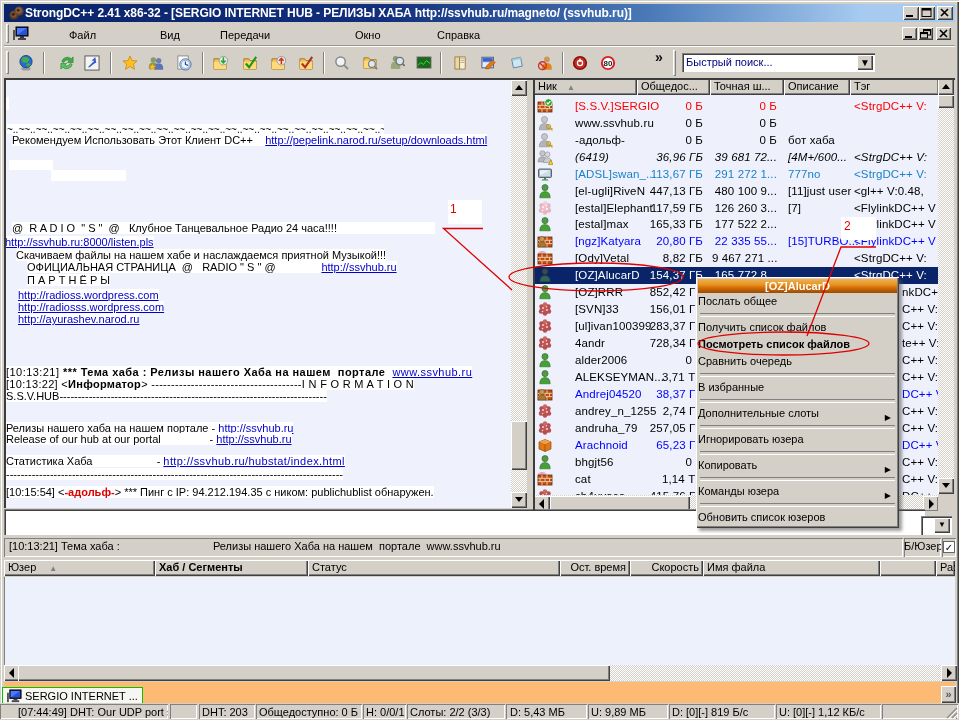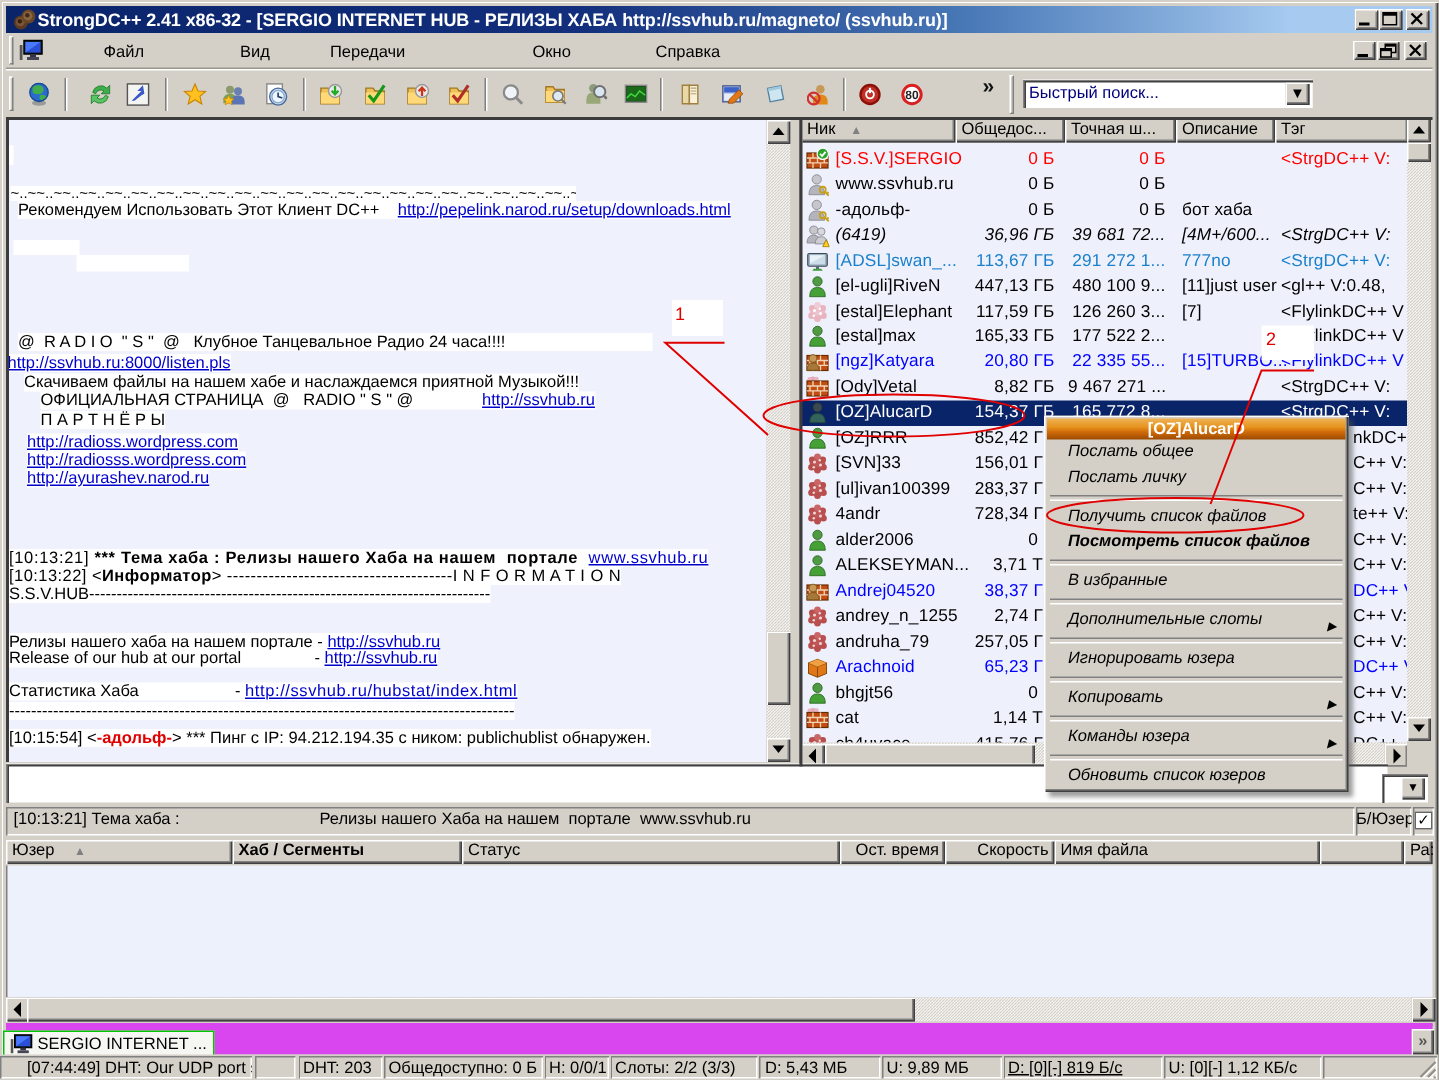--- a/index.html
+++ b/index.html
@@ -42,7 +42,7 @@
  font-size:11px;line-height:15px;color:#000;padding-left:4px;}
 .row{position:absolute;left:0px;width:100%;height:17px;margin-top:-1px;line-height:17px;white-space:nowrap;font-size:11.5px;letter-spacing:0.12px;}
 .row .ic{position:absolute;left:3px;top:0px;width:16px;height:16px;}
-.row .nick{position:absolute;left:23px;}
+.row .nick{position:absolute;left:41px;}
 .row .sh{position:absolute;left:70px;width:99px;text-align:right;}
 .row .ex{position:absolute;left:178px;width:65px;text-align:right;}
 .row .de{position:absolute;left:254px;}

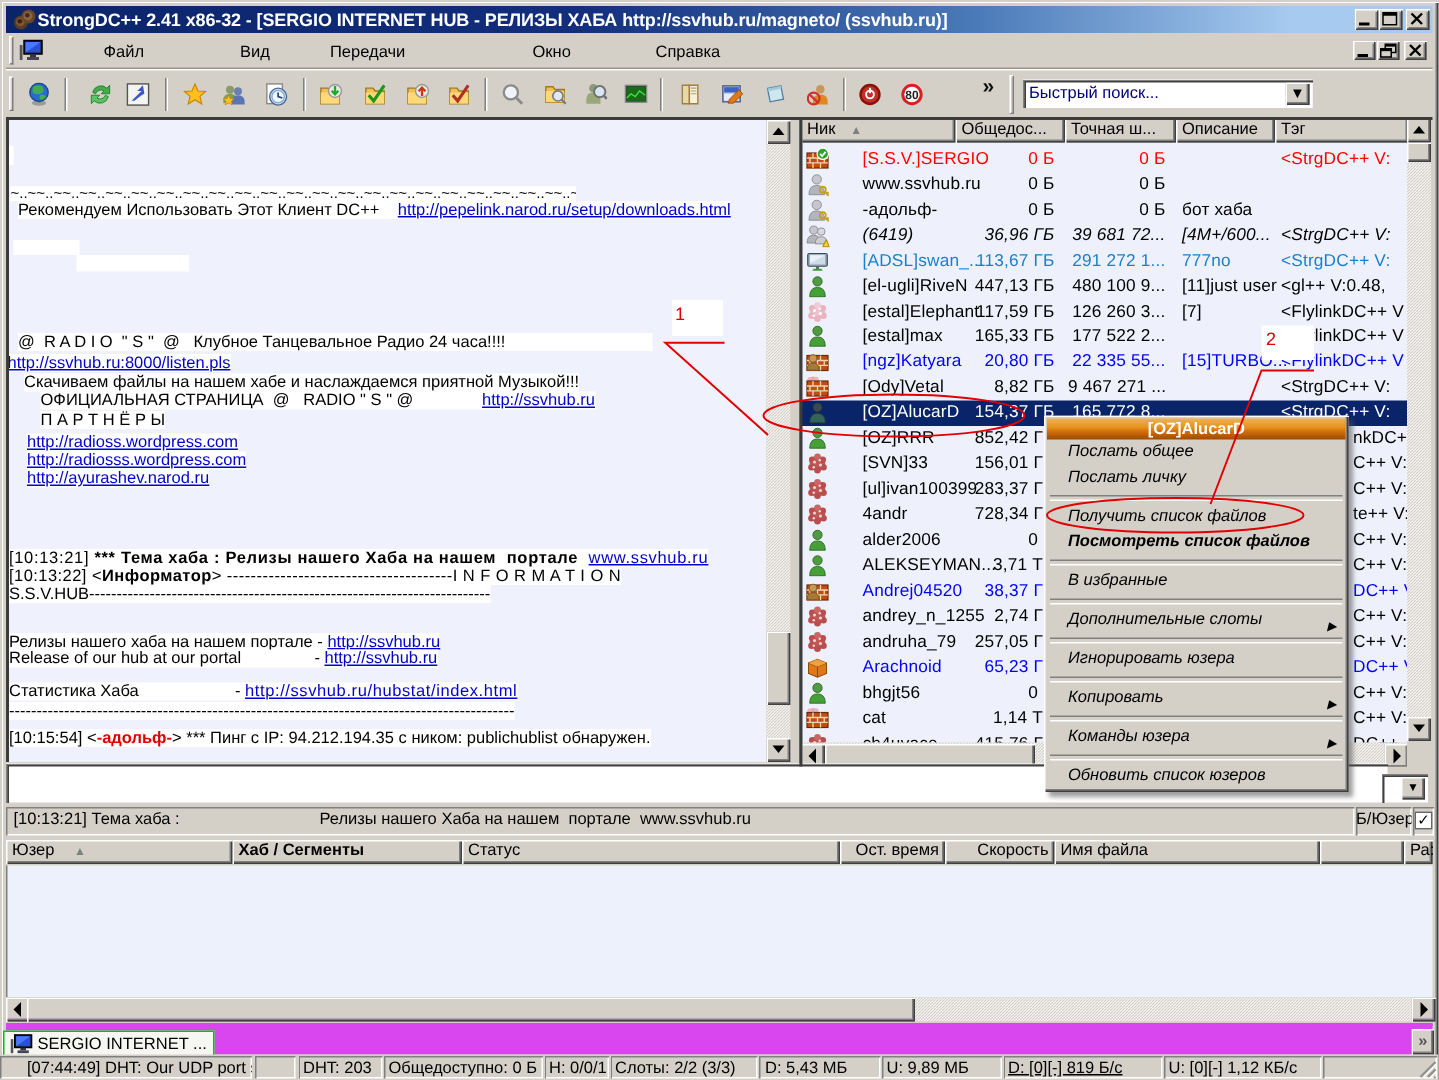--- a/index.html
+++ b/index.html
@@ -58,7 +58,7 @@
  font-size:11px;color:#000;padding:2px;}
 #cmenu .hdr{height:14px;background:linear-gradient(180deg,#eeb256 0%,#e8941f 40%,#d06a08 65%,#9a4a02 100%);
  color:#fff;font-weight:bold;text-align:center;line-height:14px;font-size:11px;}
-#cmenu .it{height:17px;line-height:17px;padding-left:14px;position:relative;white-space:nowrap;font-style:italic;}
+#cmenu .it{height:17px;line-height:17px;position:relative;white-space:nowrap;}
 #cmenu .it b{font-weight:bold;}
 #cmenu .it .arr{position:absolute;right:6px;top:4px;font-size:8px;}
 #cmenu .msep{height:9px;position:relative;}

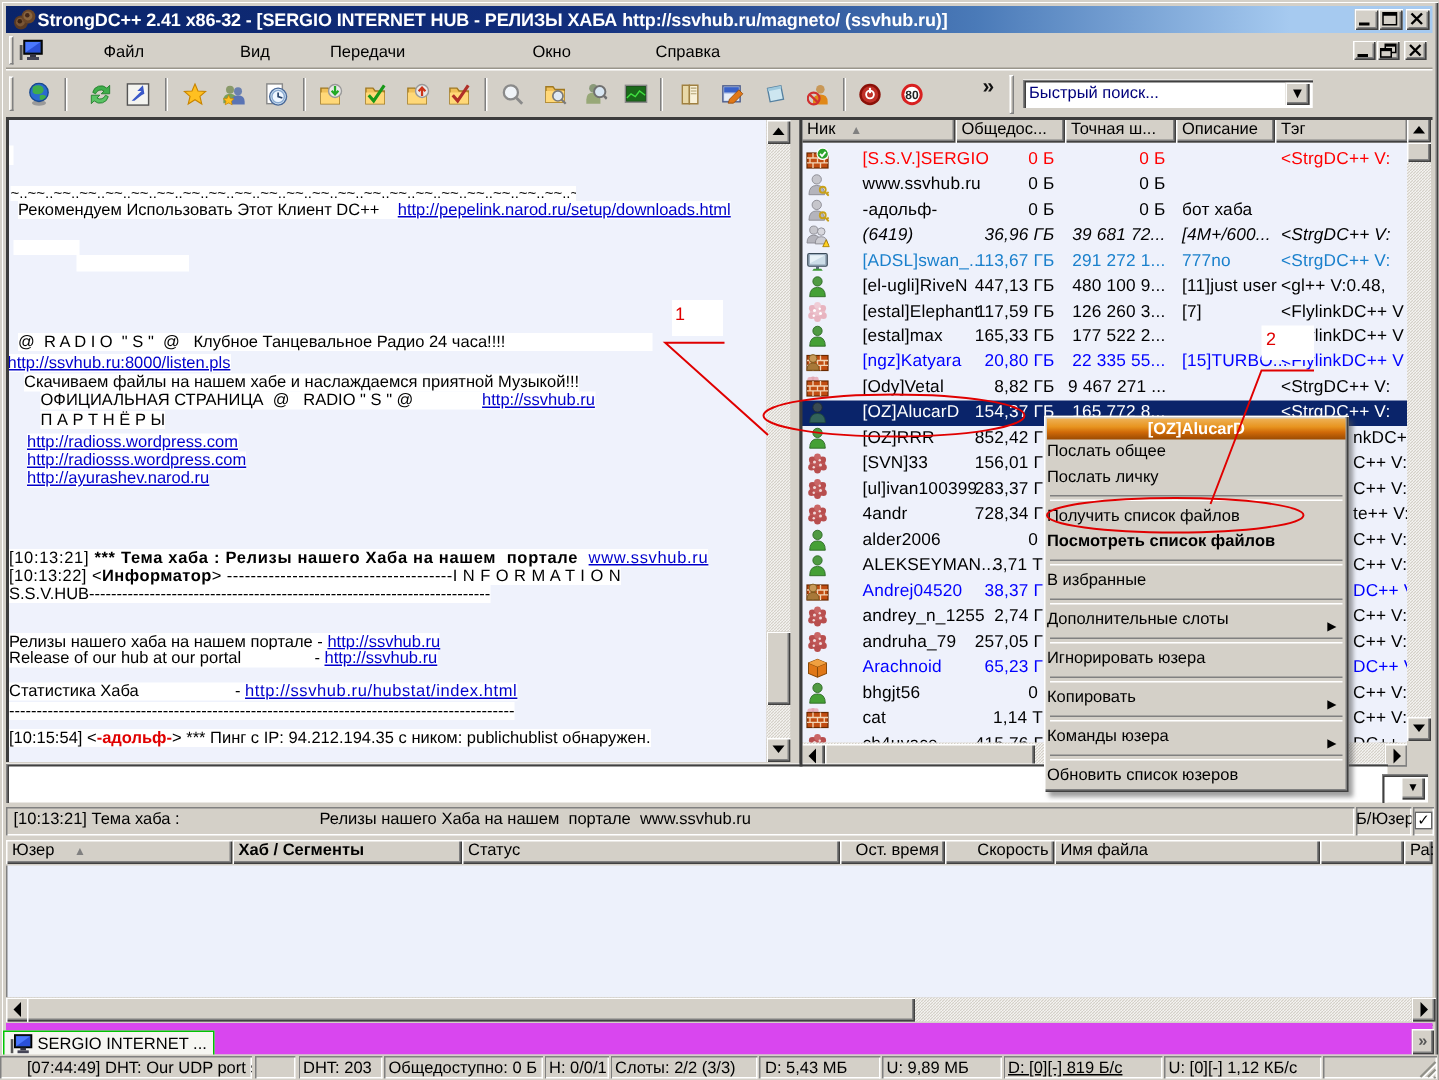--- a/index.html
+++ b/index.html
@@ -703,7 +703,6 @@
 <div id="cmenu">
  <div class="hdr">[OZ]AlucarD</div>
  <div class="it">Послать общее</div>
- <div class="it">Послать личку</div>
  <div class="msep"></div>
  <div class="it">Получить список файлов</div>
  <div class="it"><b>Посмотреть список файлов</b></div>

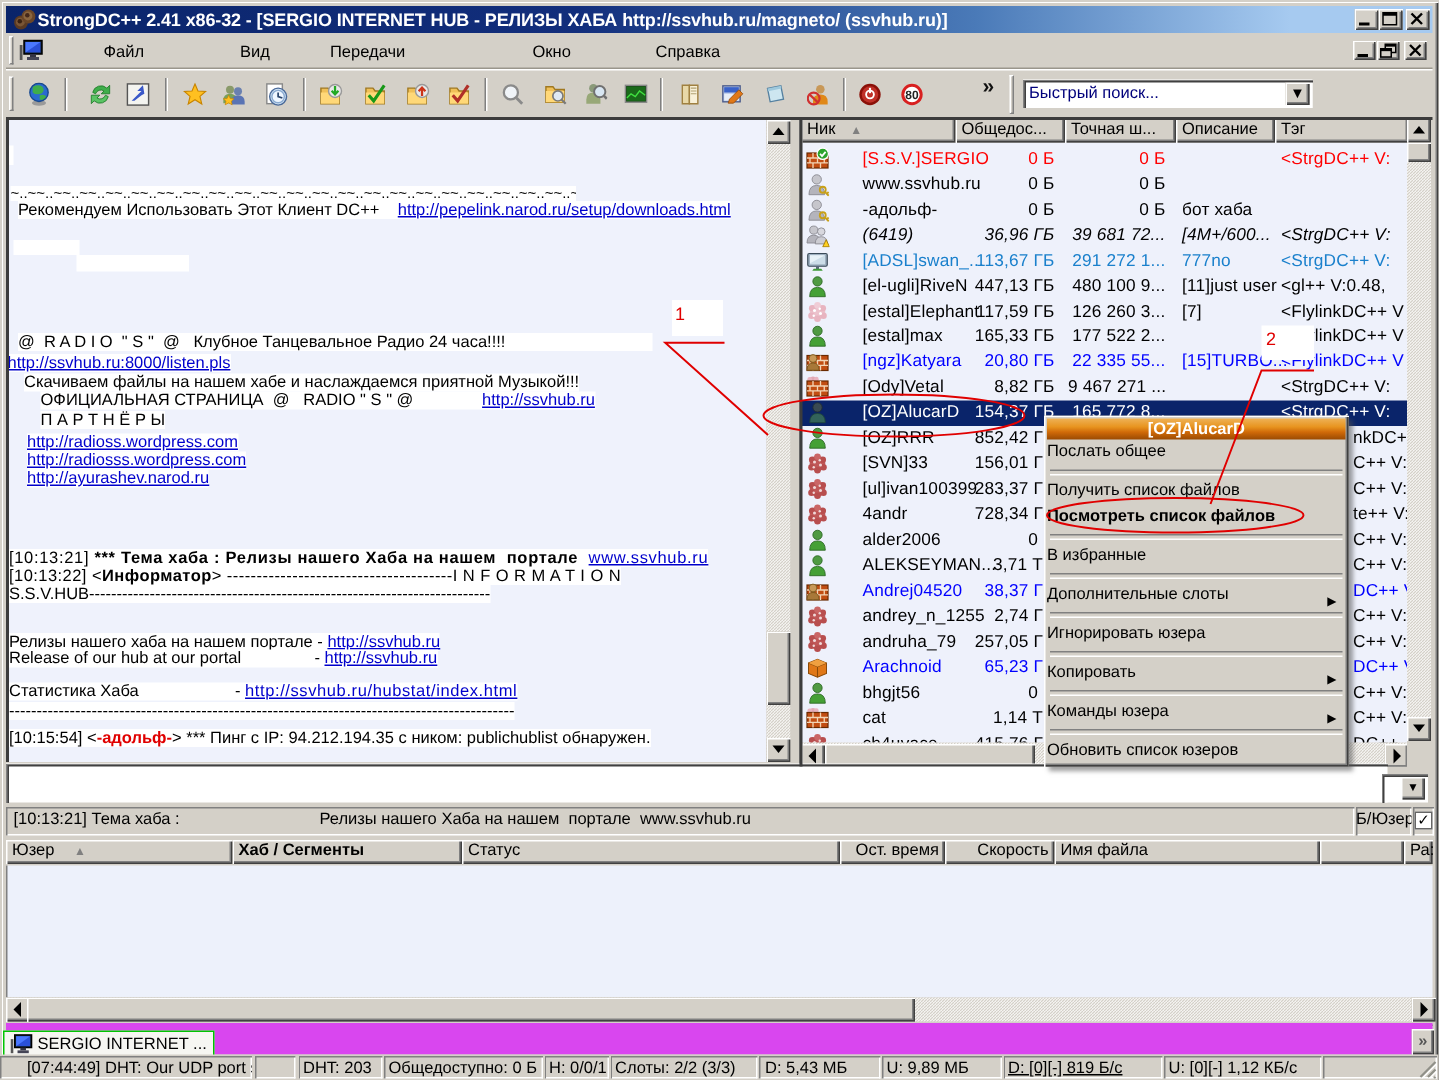--- a/index.html
+++ b/index.html
@@ -706,6 +706,7 @@
  <div class="msep"></div>
  <div class="it">Получить список файлов</div>
  <div class="it"><b>Посмотреть список файлов</b></div>
+ <div class="it">Сравнить очередь</div>
  <div class="msep"></div>
  <div class="it">В избранные</div>
  <div class="msep"></div>

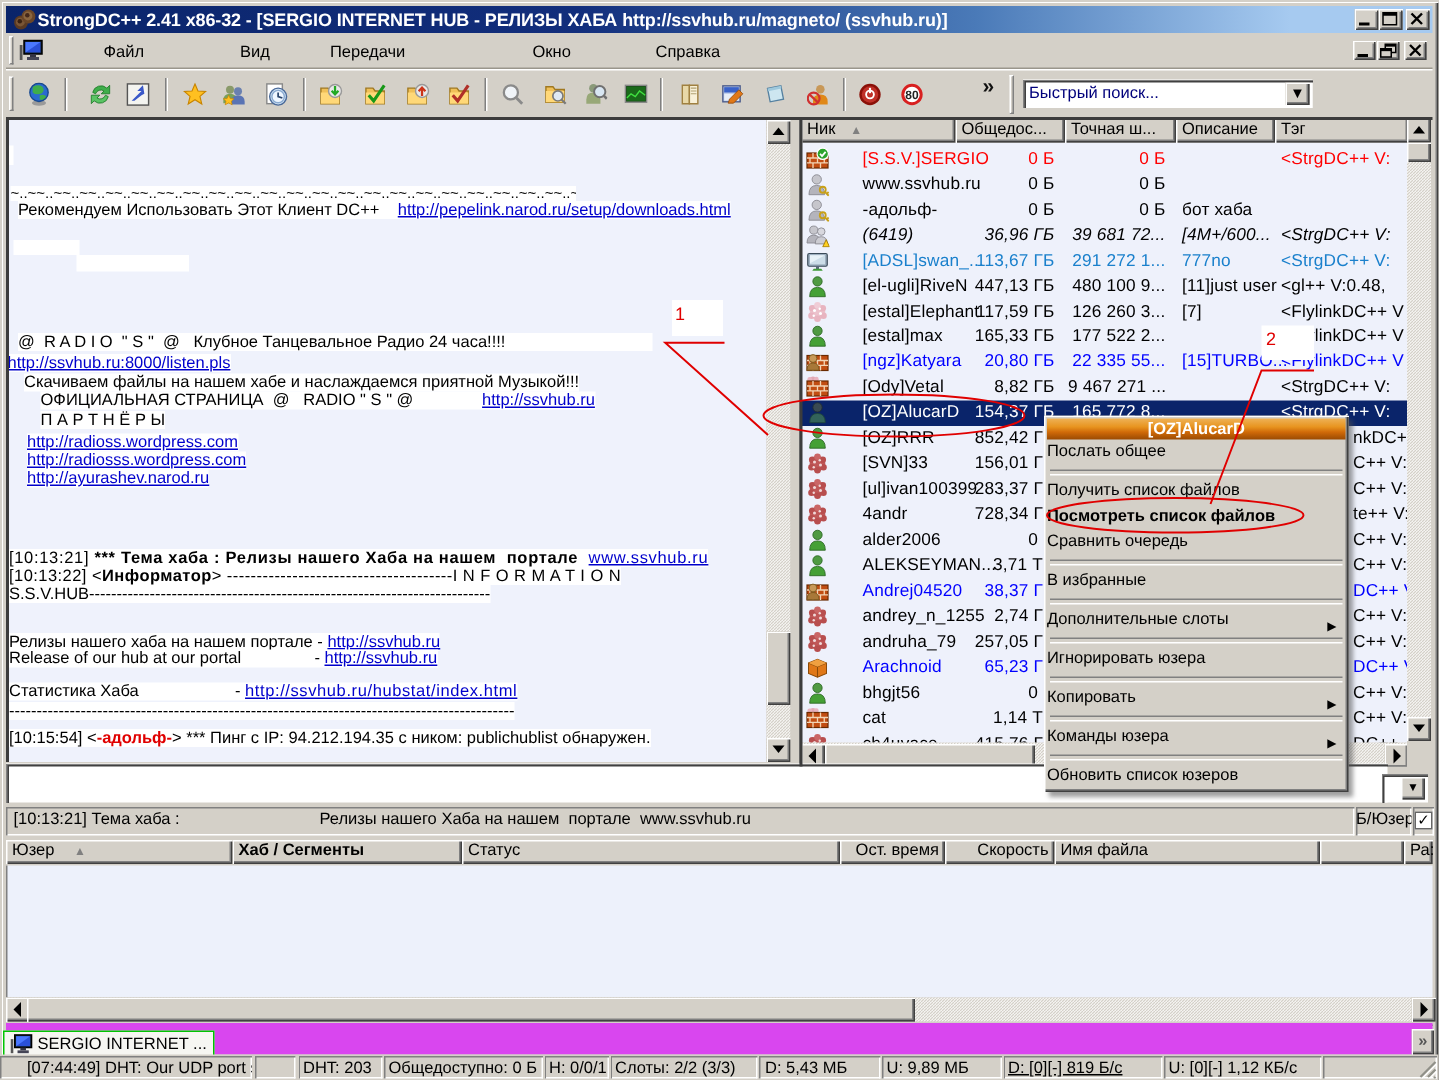--- a/index.html
+++ b/index.html
@@ -667,7 +667,7 @@
 </div>
 
 <div class="abs" style="left:4px;top:683px;width:951px;height:1px;background:#404040;"></div>
-<div class="abs" style="left:4px;top:682px;width:951px;height:21px;background:#d946ef;">
+<div class="abs" style="left:4px;top:682px;width:951px;height:21px;background:#fdba74;">
  <div class="abs" style="left:-2px;top:5px;width:141px;height:18px;background:#f6f6f2;border:1px solid #00c400;">
   <svg class="abs" style="left:4px;top:1px" width="15" height="15" viewBox="0 0 16 16">
         <rect x="0" y="4" width="2" height="10" fill="#555"></rect>

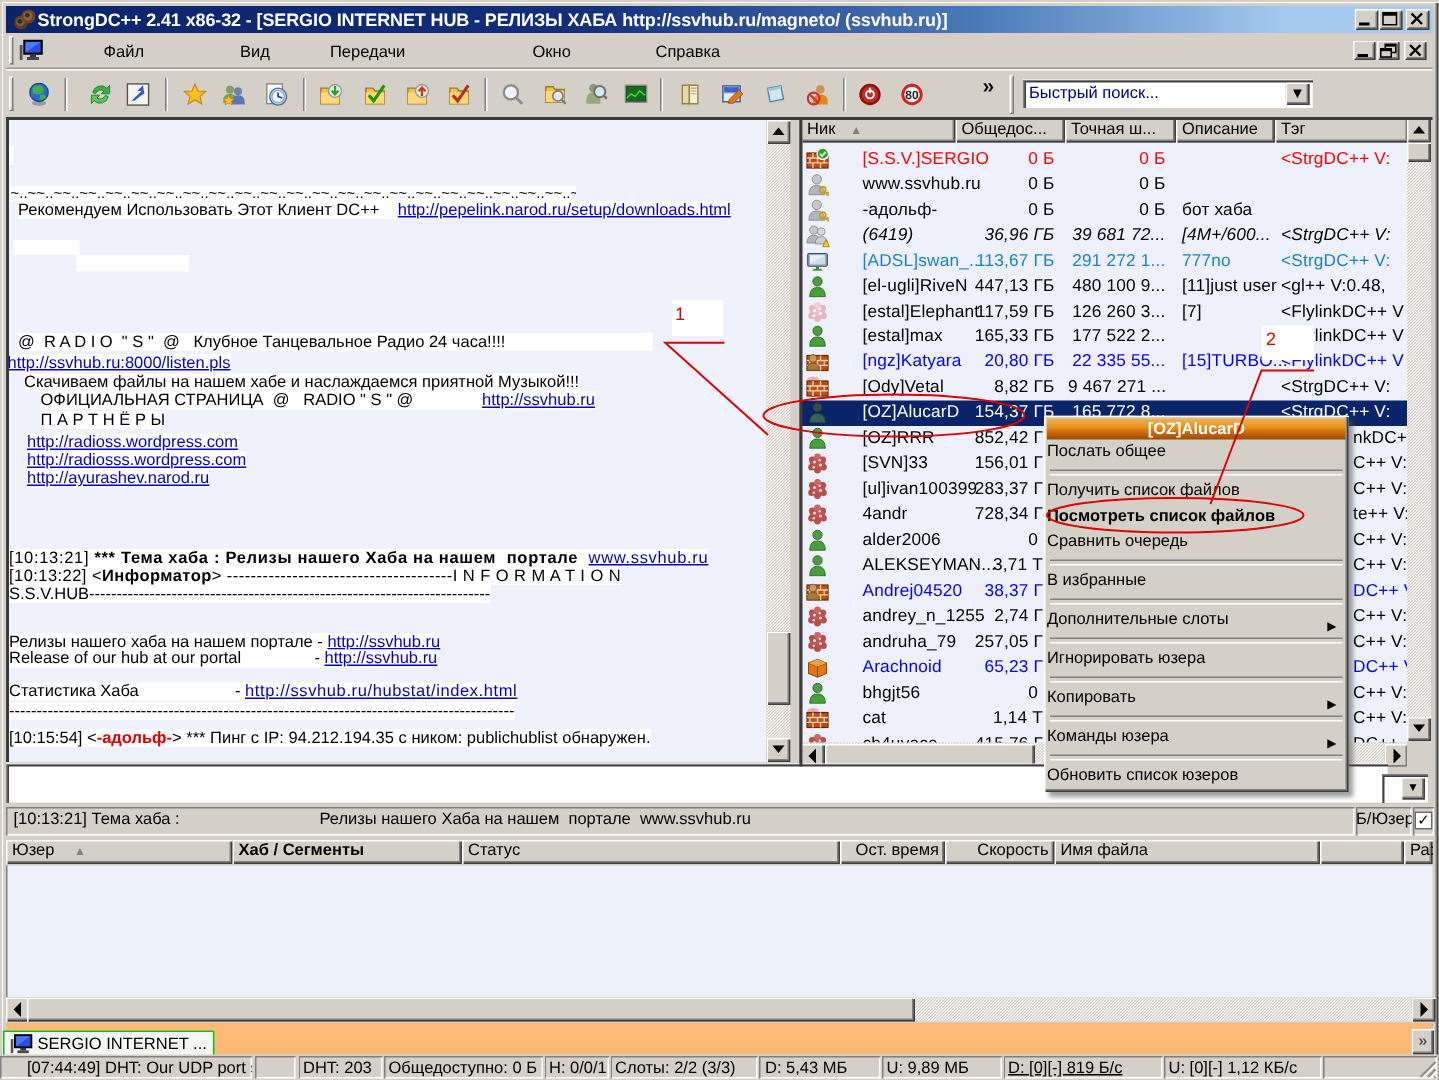--- a/index.html
+++ b/index.html
@@ -691,7 +691,7 @@
  <div class="scell" style="left:407px;top:1px;width:98px;height:15px;"><span style="padding-left:3px;">Слоты: 2/2 (3/3)</span></div>
  <div class="scell" style="left:506px;top:1px;width:81px;height:15px;"><span style="padding-left:4px;">D: 5,43 МБ</span></div>
  <div class="scell" style="left:588px;top:1px;width:80px;height:15px;"><span style="padding-left:3px;">U: 9,89 МБ</span></div>
- <div class="scell" style="left:669px;top:1px;width:106px;height:15px;"><span style="padding-left:3px;text-decoration:underline;">D: [0][-] 819 Б/с</span></div>
+ <div class="scell" style="left:669px;top:1px;width:106px;height:15px;"><span style="padding-left:3px;">D: [0][-] 819 Б/с</span></div>
  <div class="scell" style="left:776px;top:1px;width:105px;height:15px;"><span style="padding-left:3px;">U: [0][-] 1,12 КБ/с</span></div>
  <div class="scell" style="left:882px;top:1px;width:76px;height:15px;"></div>
  <svg class="abs" style="left:944px;top:2px" width="14" height="14">

